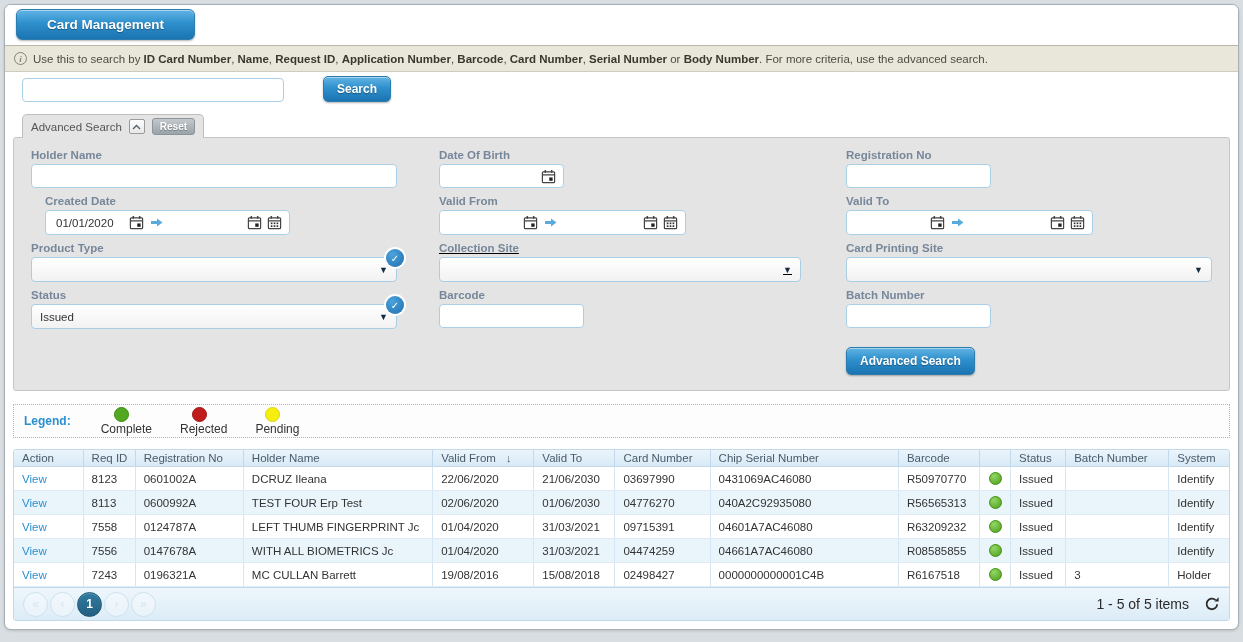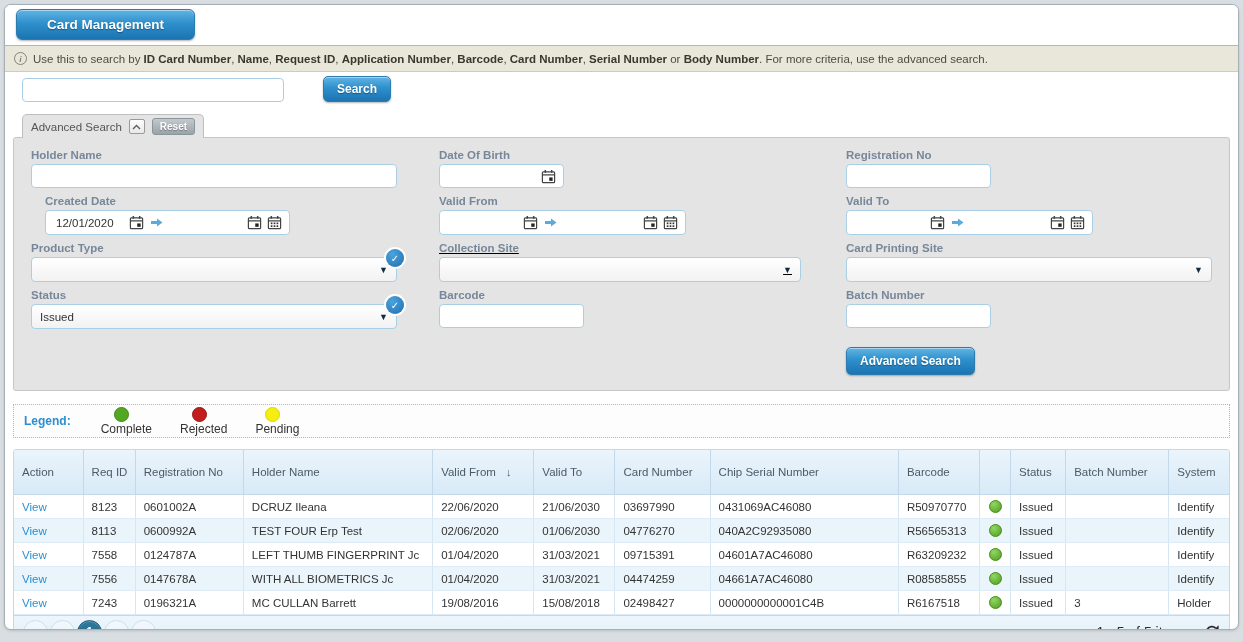--- a/index.html
+++ b/index.html
@@ -145,7 +145,7 @@
       <div class="field" style="left:31px; top:57px; width:245px;">
         <span class="f-label">Created Date</span>
         <div class="daterange">
-          <span class="dr-val">12/01/2020</span>
+          <span class="dr-val">01/01/2020</span>
           <svg width="15" height="15" viewBox="0 0 16 16">
               <rect x="1.5" y="3" width="13" height="11.5" rx="1" fill="#fff" stroke="#444" stroke-width="1.3"></rect>
               <line x1="1.5" y1="6.2" x2="14.5" y2="6.2" stroke="#444" stroke-width="1.2"></line>

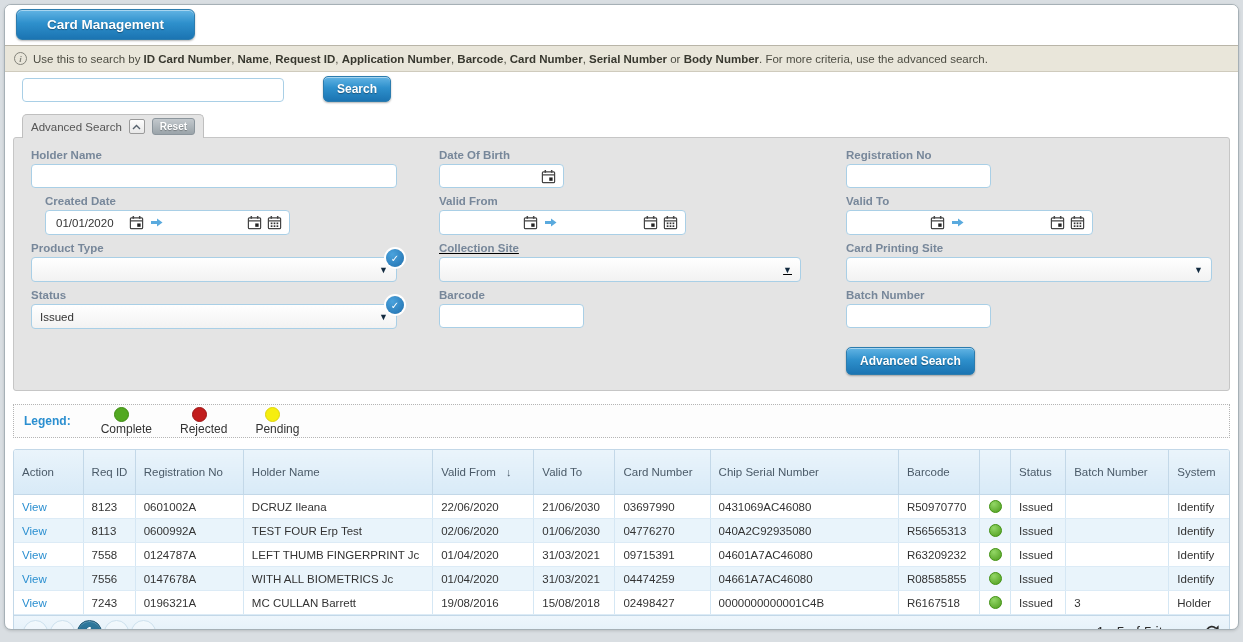--- a/index.html
+++ b/index.html
@@ -65,7 +65,7 @@
   .table-wrap { margin:11px 8px 0 8px; border:1px solid #c3d8e8; border-radius:3px; overflow:hidden; }
   table { border-collapse:collapse; table-layout:fixed; width:1217px; }
   thead th { background:linear-gradient(#eaf4fb,#d8eaf7); font-size:11.5px; font-weight:normal; color:#4a5a68; text-align:left;
-    padding:16px 8px; border-right:1px solid #c3d8e8; border-bottom:1px solid #c3d8e8; white-space:nowrap; overflow:hidden; cursor:pointer; }
+    padding:2px 8px; border-right:1px solid #c3d8e8; border-bottom:1px solid #c3d8e8; white-space:nowrap; overflow:hidden; cursor:pointer; }
   thead th:last-child { border-right:none; }
   tbody td { font-size:11.5px; color:#333; padding:4px 8px; border-right:1px solid #d5e7f4; border-bottom:1px solid #dcebf6;
     white-space:nowrap; overflow:hidden; height:24px; }

